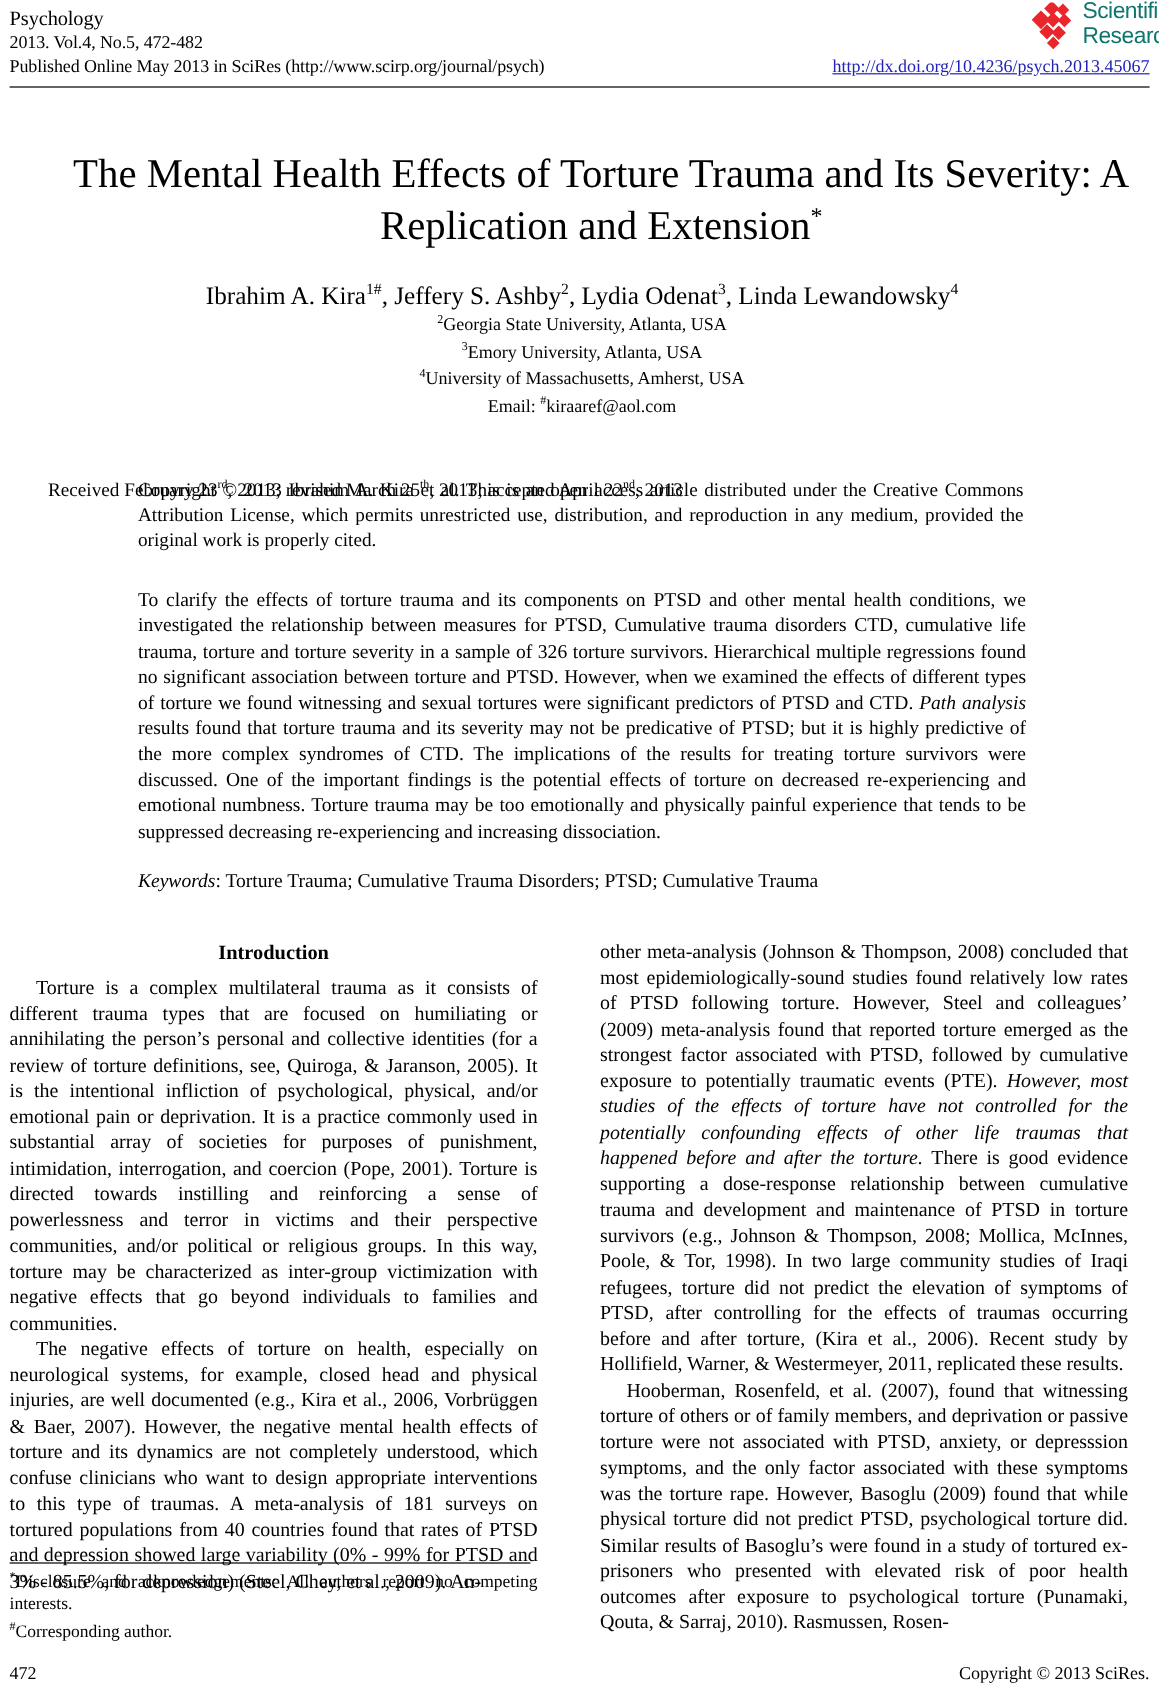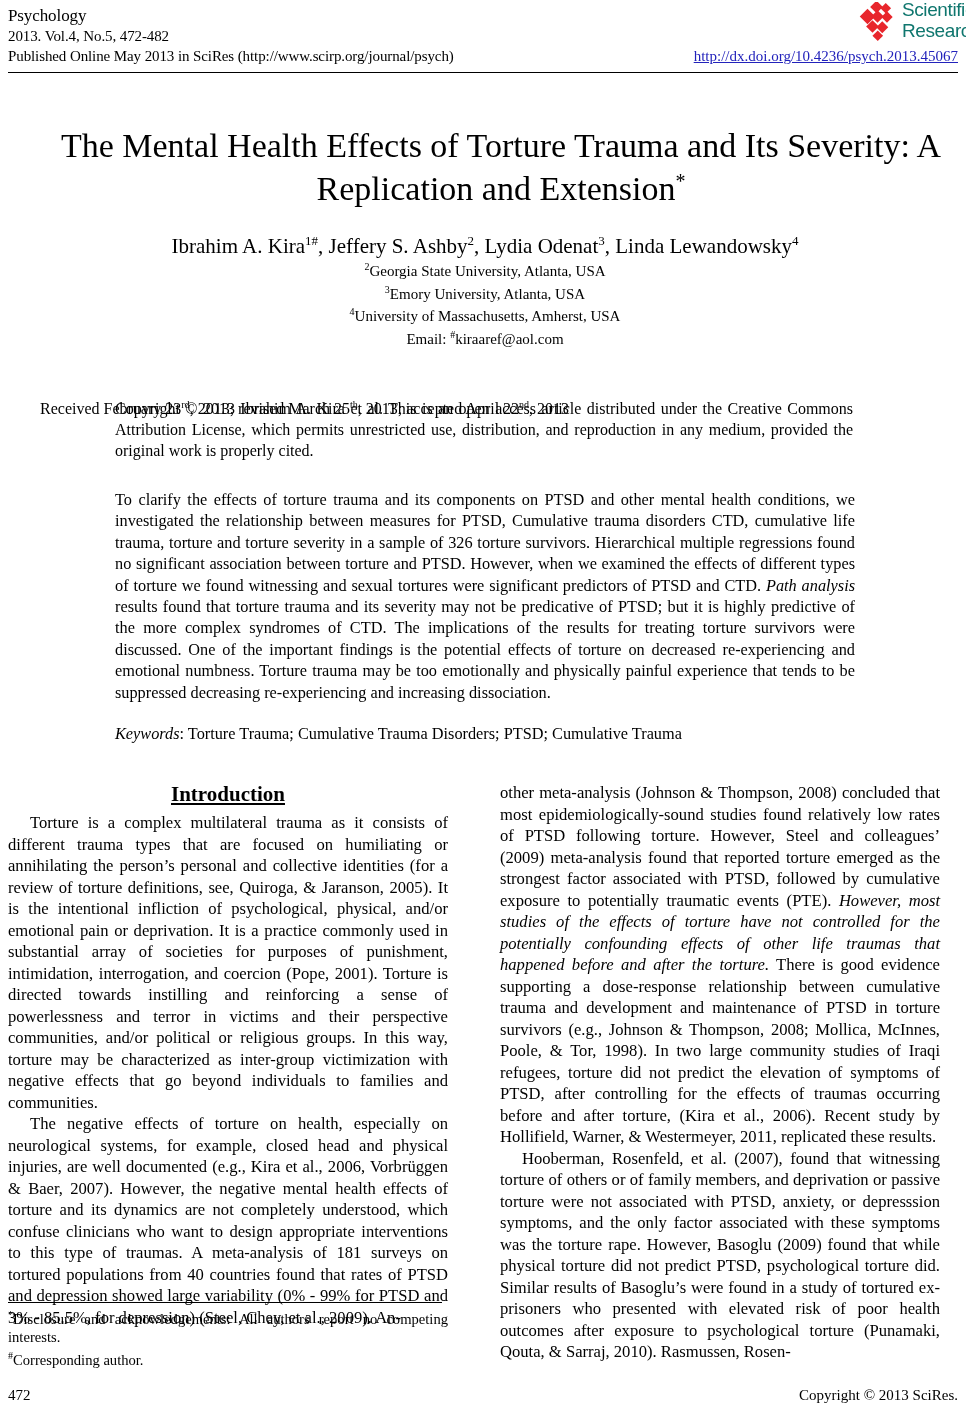--- a/index.html
+++ b/index.html
@@ -184,10 +184,9 @@
   .section-head {
     text-align: center;
     font-weight: bold;
-    font-size: 21px;
+    font-size: 17px;
     line-height: 24px;
     margin: 0 0 6px 0;
-    text-decoration: underline;
   }
   .col p {
     margin: 0;

